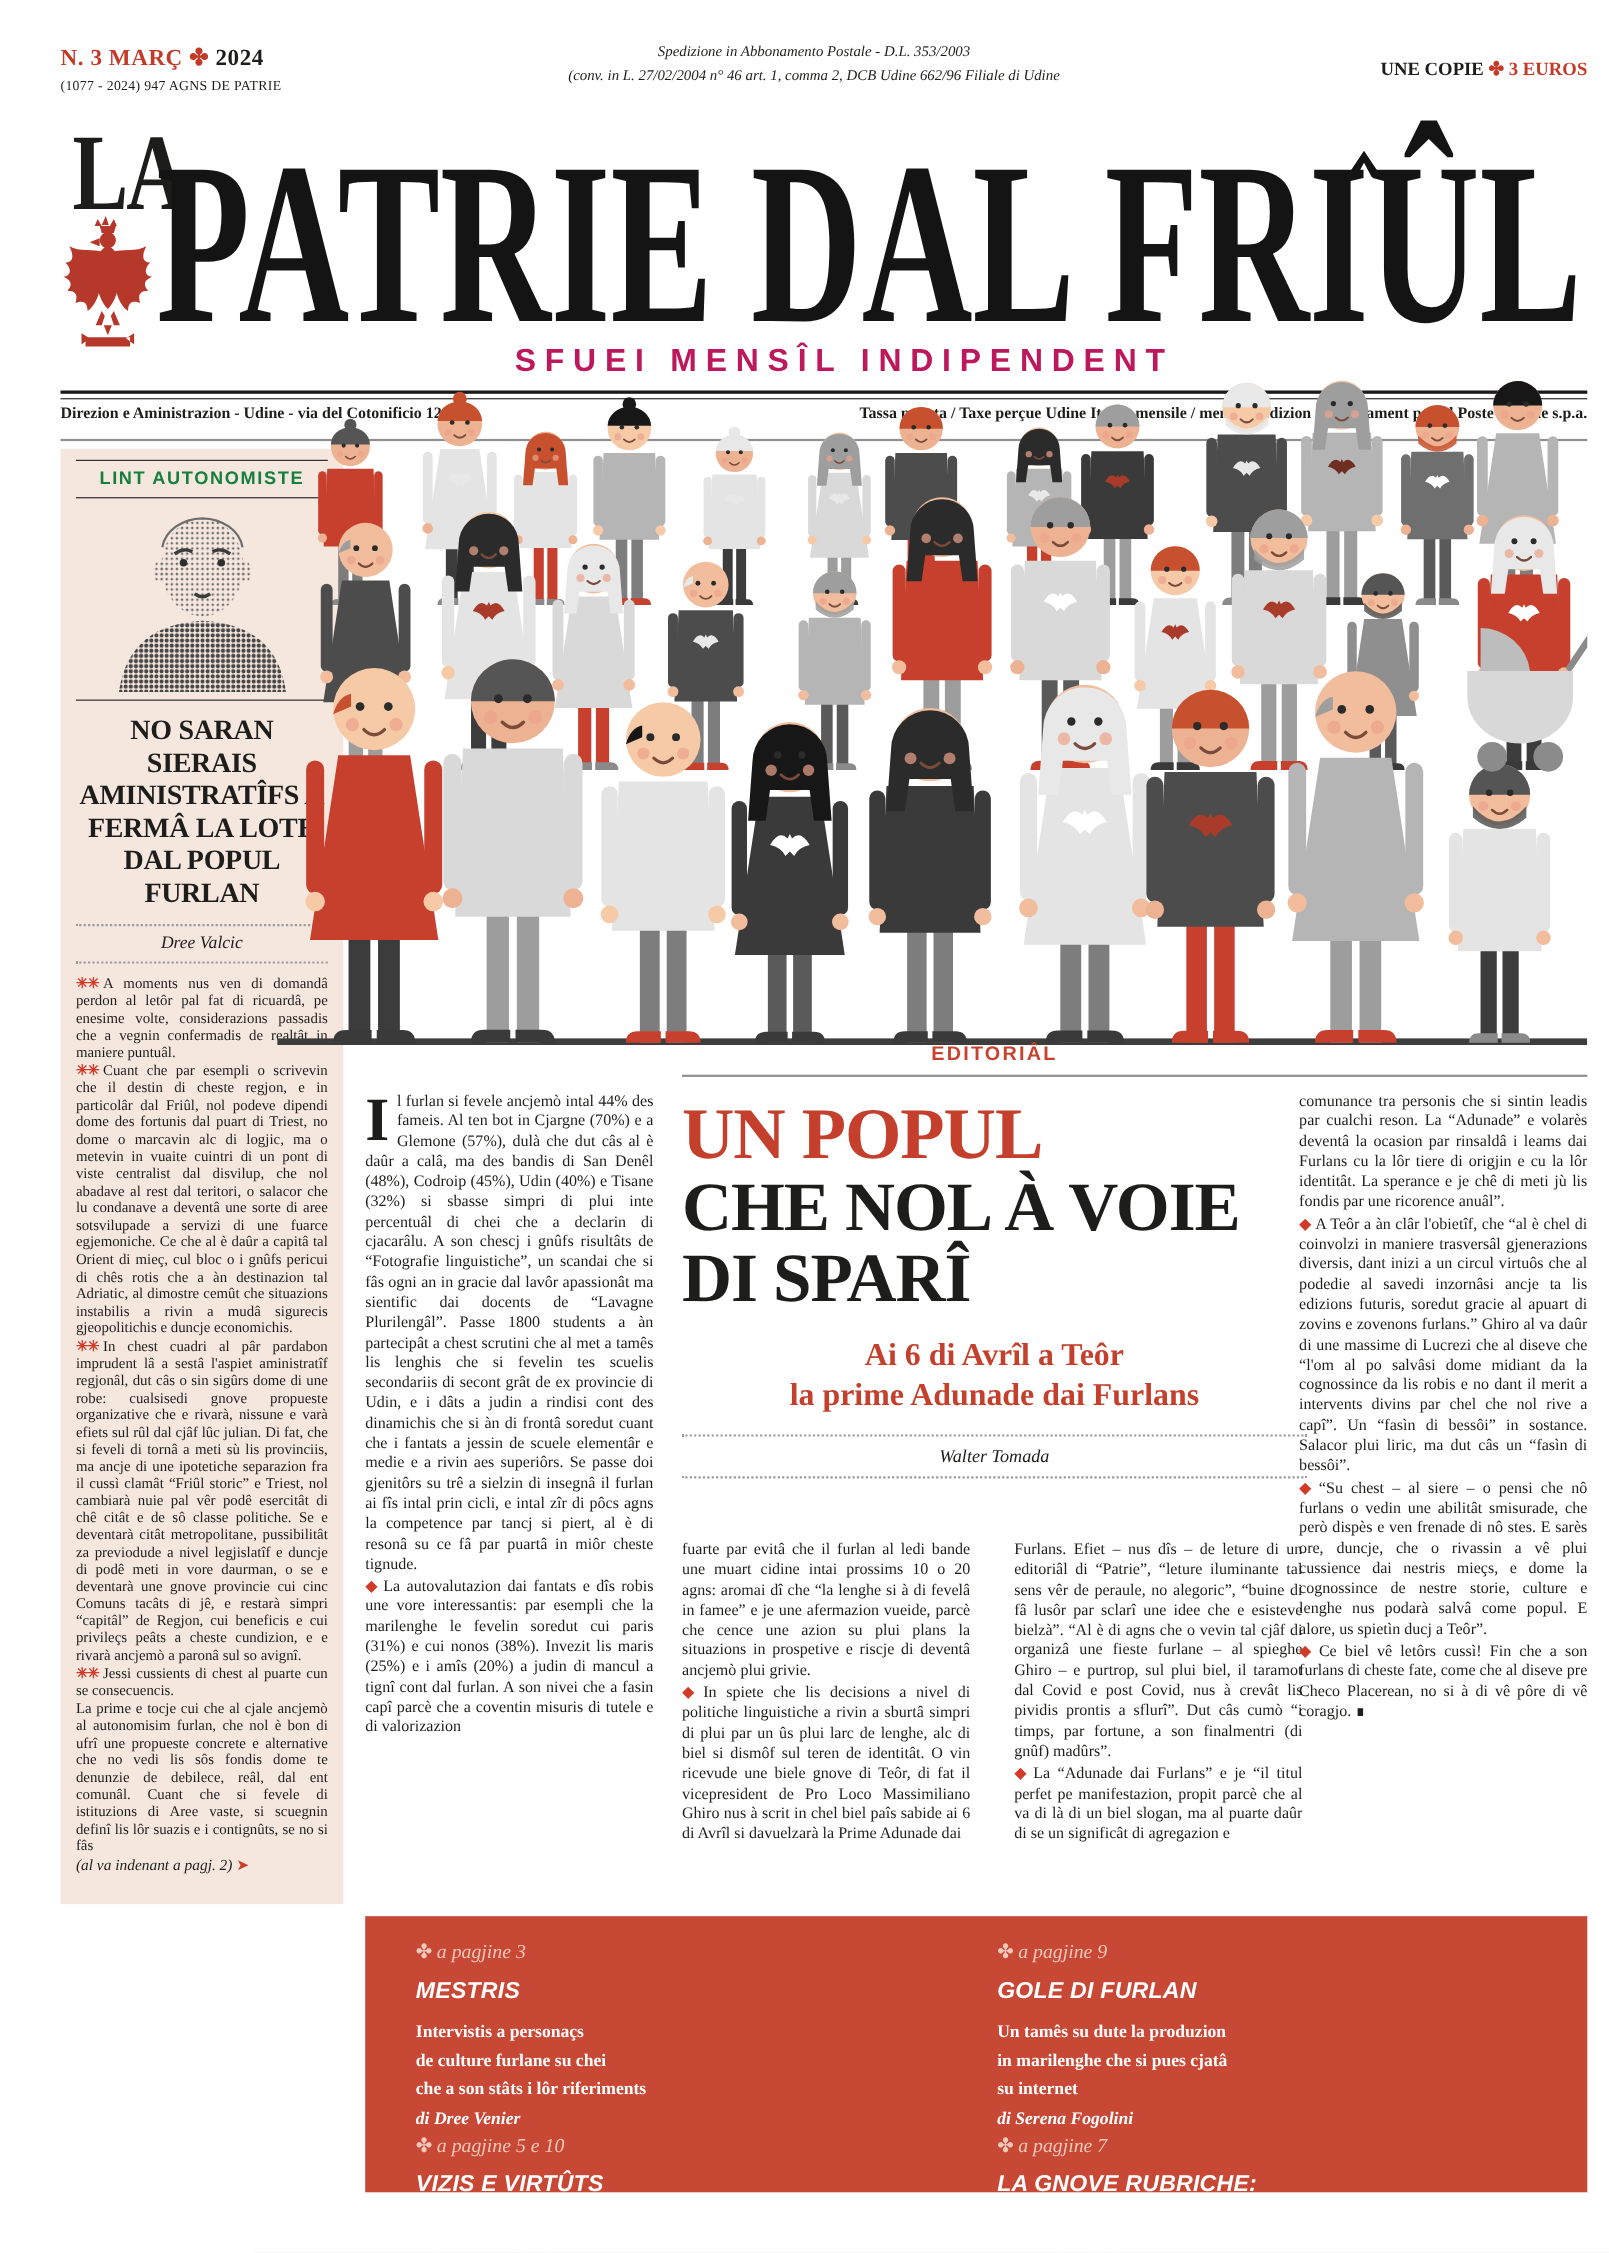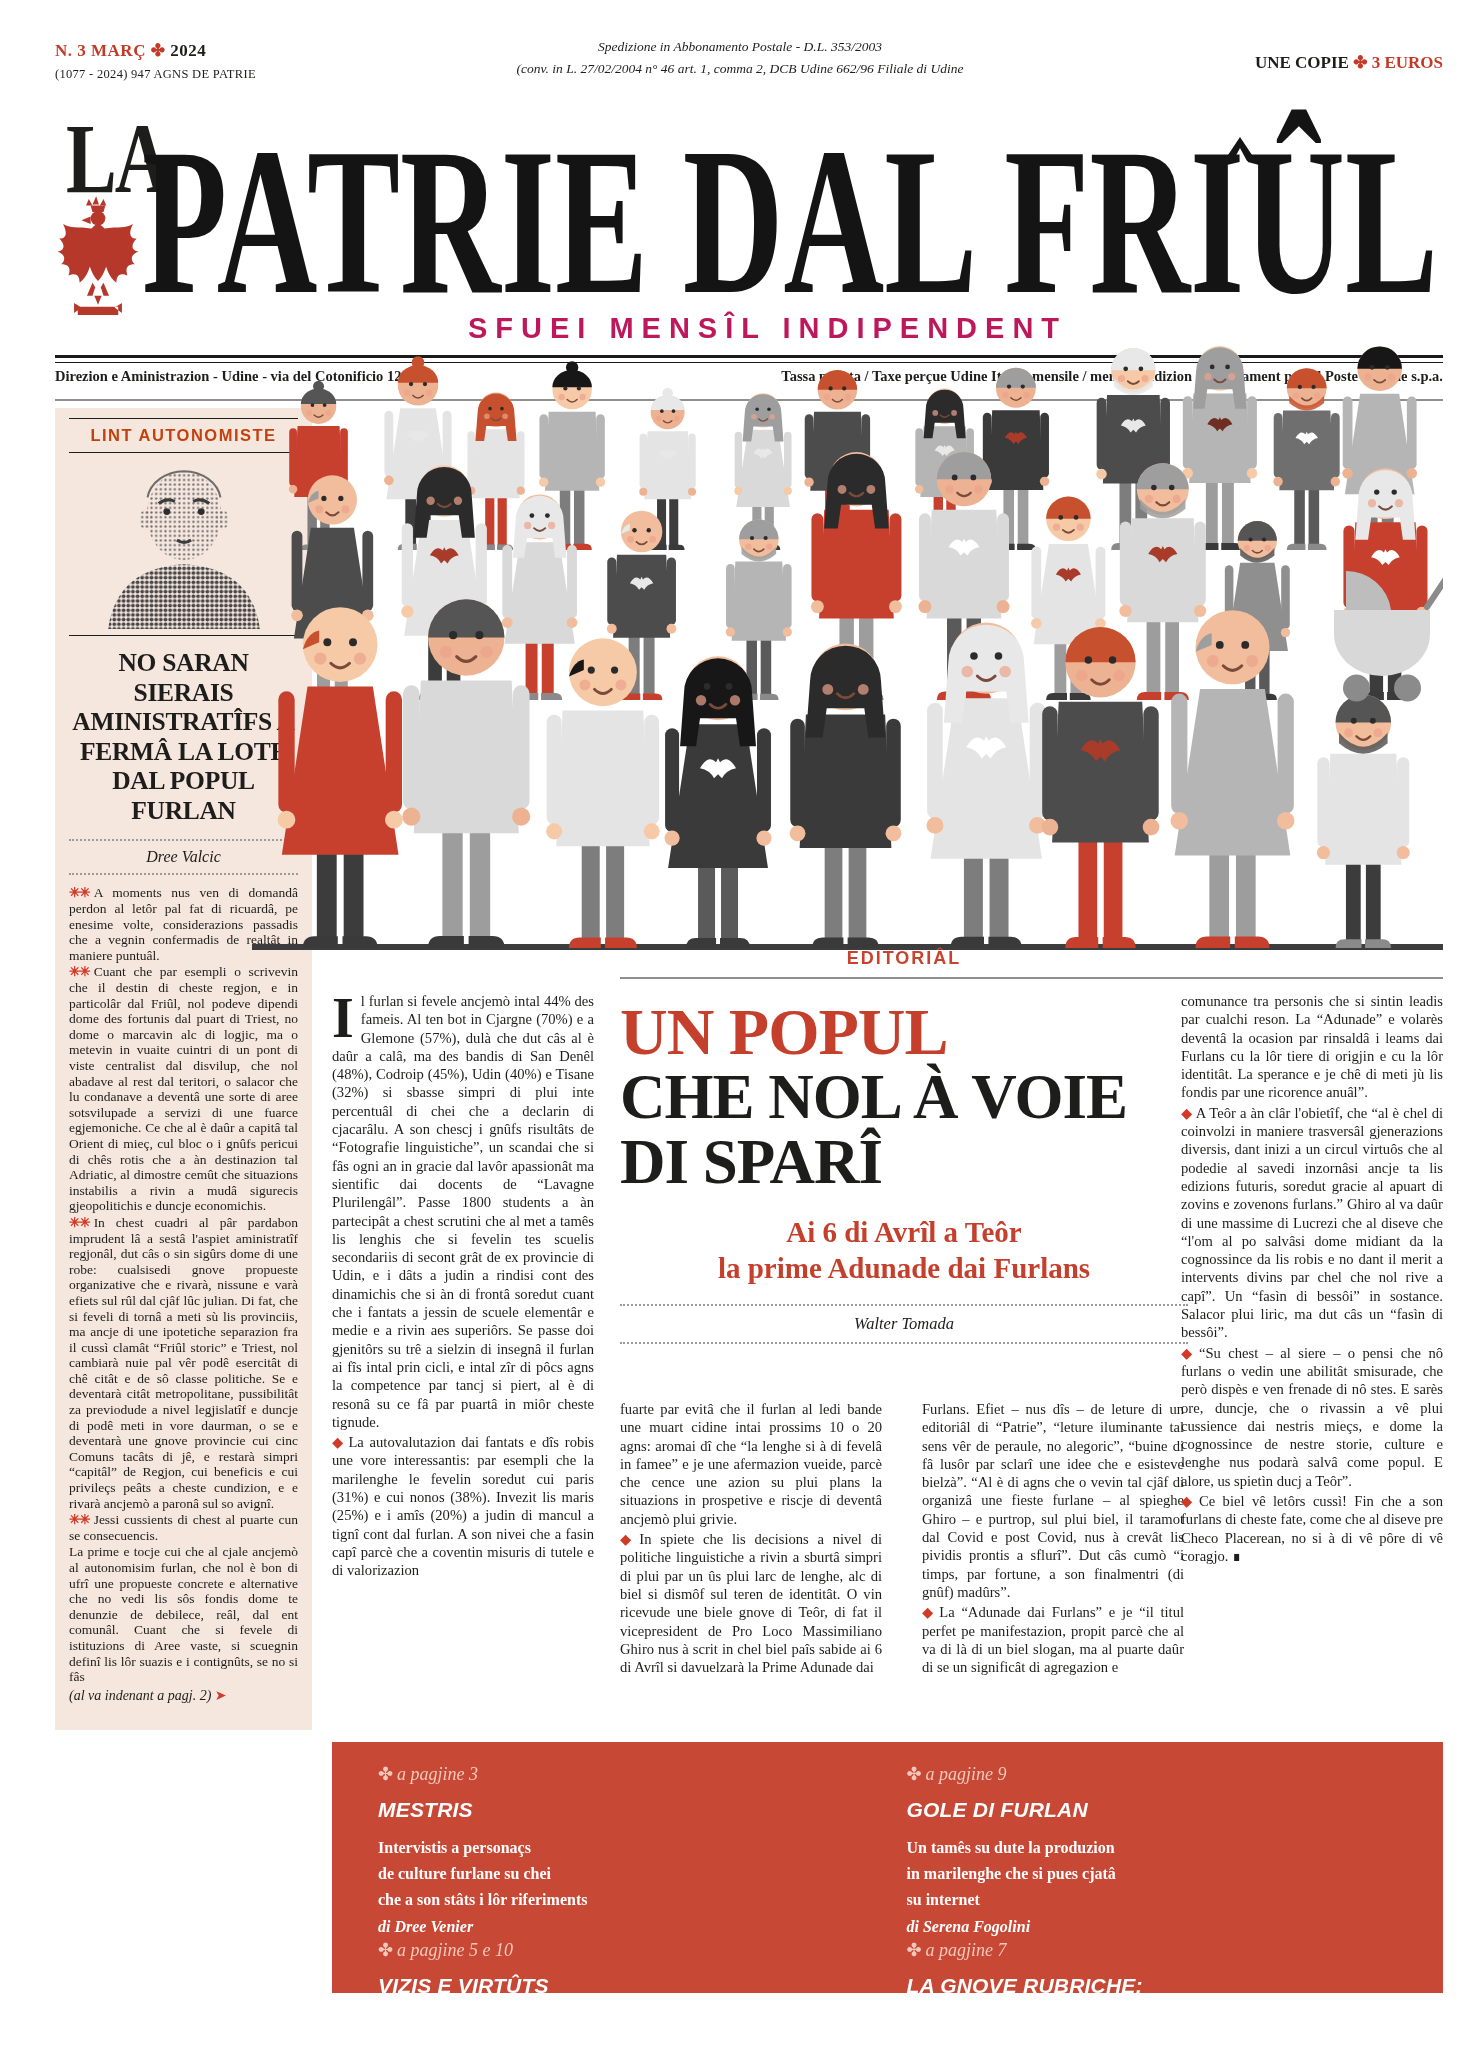--- a/index.html
+++ b/index.html
@@ -7,7 +7,7 @@
         font-family:"Liberation Serif","DejaVu Serif",serif;color:#1d1d1b;}
   .abs{position:absolute;}
   
-  .issue-line{font-size:17px;font-weight:bold;letter-spacing:.5px;}
+  .issue-line{font-size:21px;font-weight:bold;letter-spacing:.5px;}
   .issue-line .red{color:#c43a28;}
   .issue-age{font-size:12.5px;margin-top:6px;letter-spacing:.3px;}
   .postal{font-style:italic;font-size:13.5px;text-align:center;line-height:1.6;}

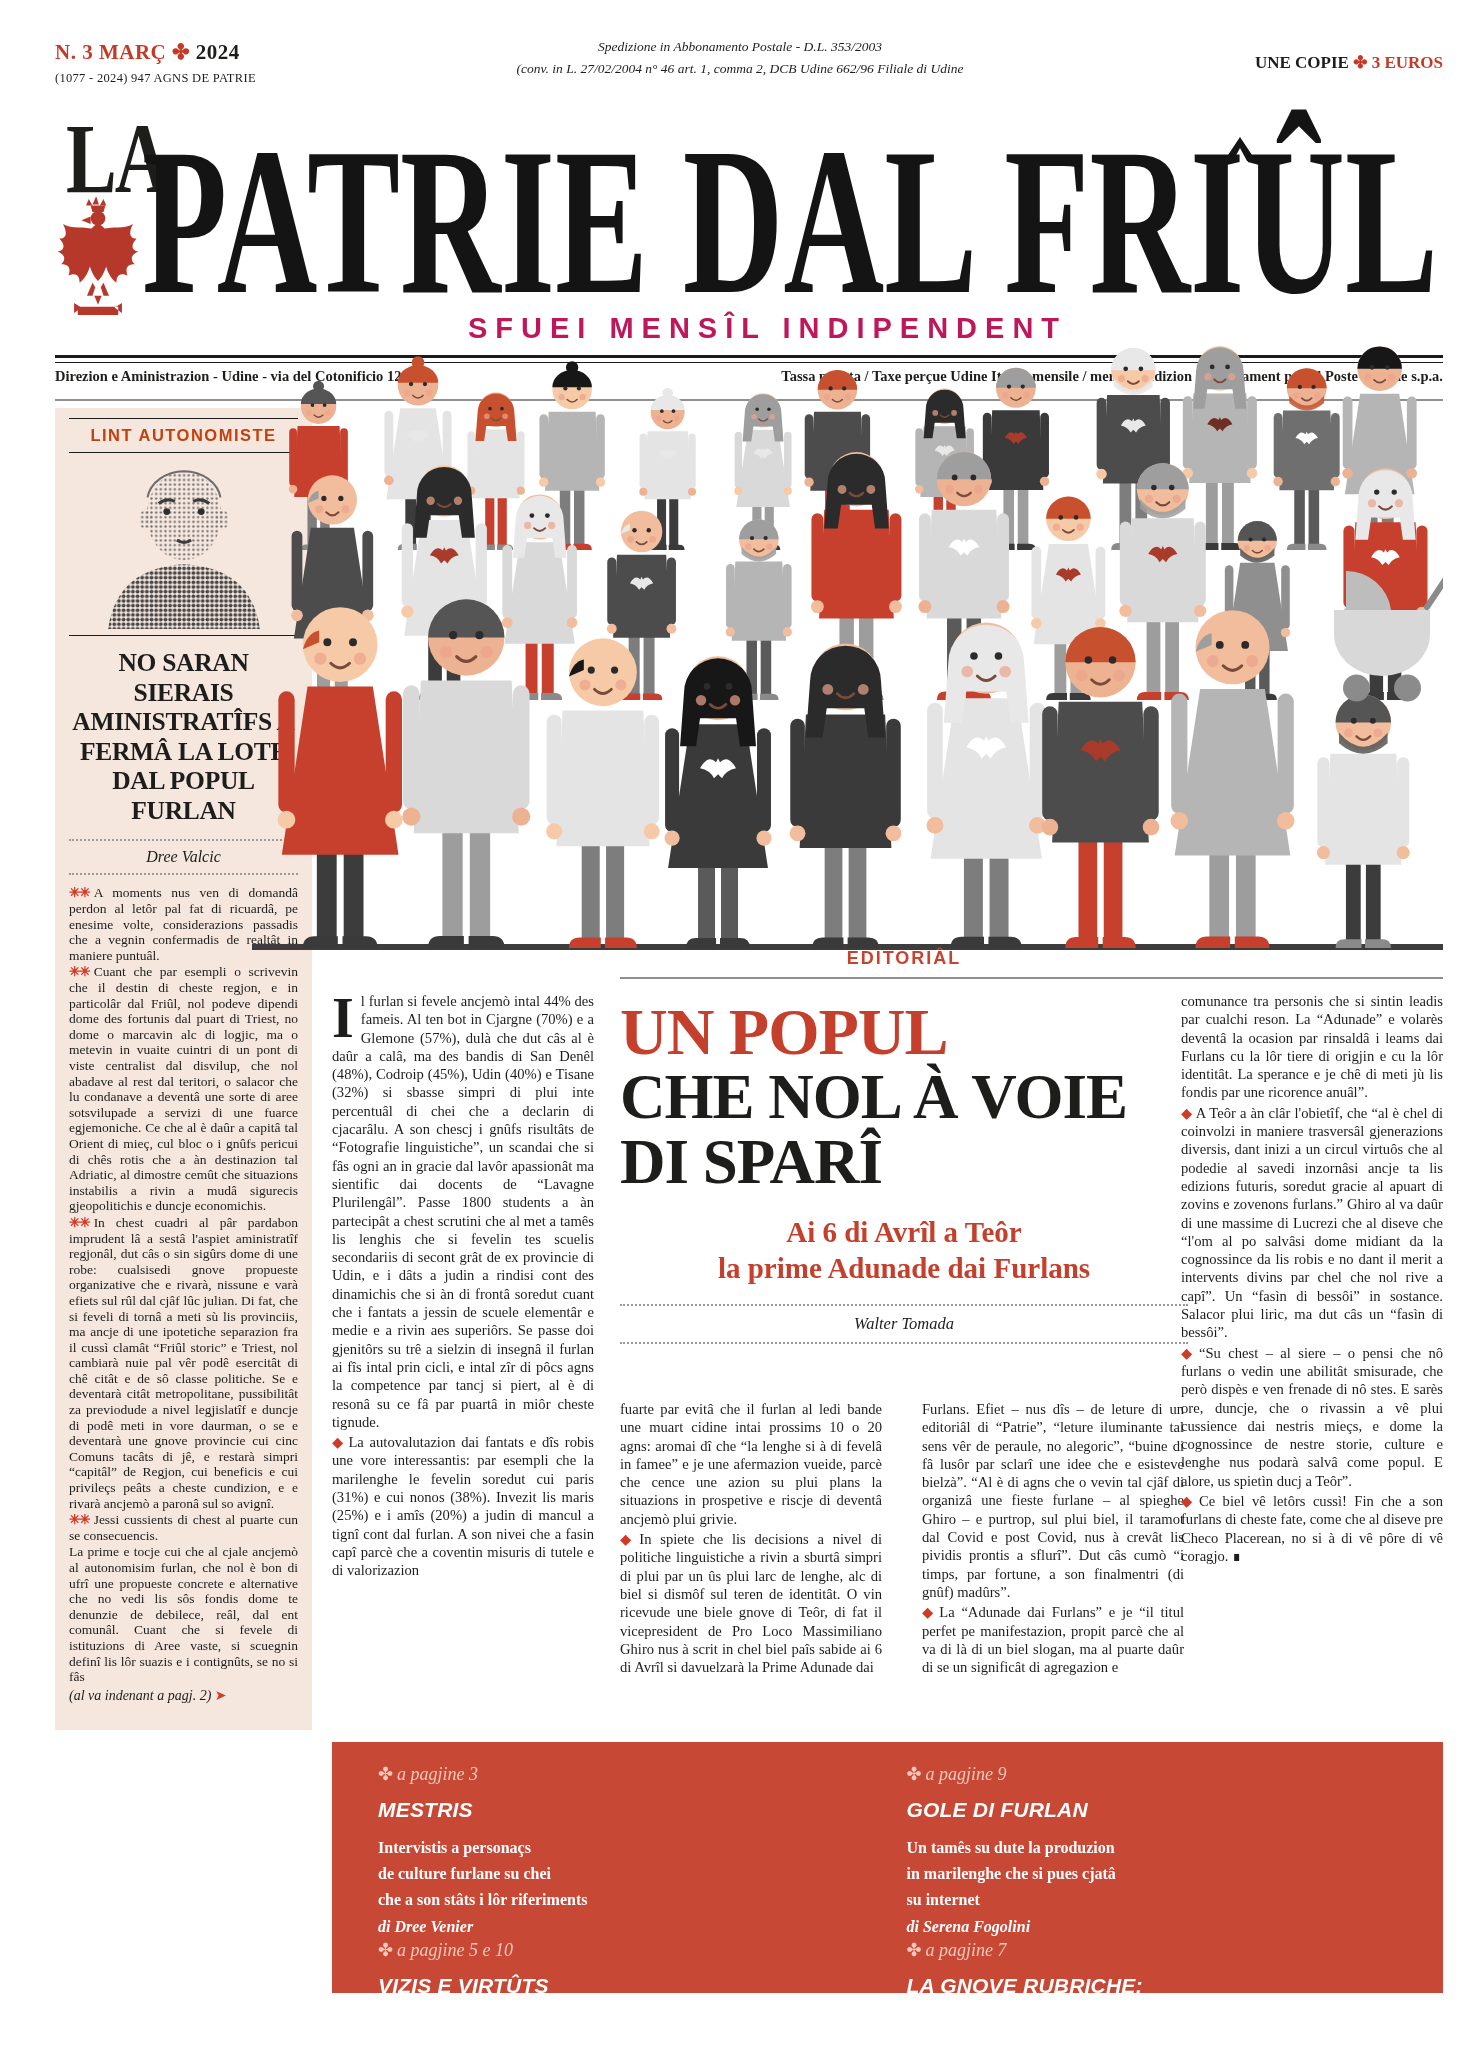--- a/index.html
+++ b/index.html
@@ -23,7 +23,7 @@
   
   .sidebar{background:#f5e6de;padding:10px 14px 26px 14px;box-sizing:border-box;}
   .hairline{border-top:1.5px solid #1d1d1b;margin:0;}
-  .kicker-red{color:#c2410c;font-family:"Liberation Sans","DejaVu Sans",sans-serif;
+  .kicker-red{color:#15803d;font-family:"Liberation Sans","DejaVu Sans",sans-serif;
               font-weight:bold;font-size:16.5px;letter-spacing:1.5px;text-align:center;padding:7px 0;}
   .portrait-wrap{text-align:center;padding:6px 0 2px 0;}
   .sb-headline{font-weight:bold;font-size:25.5px;line-height:1.16;text-align:center;

